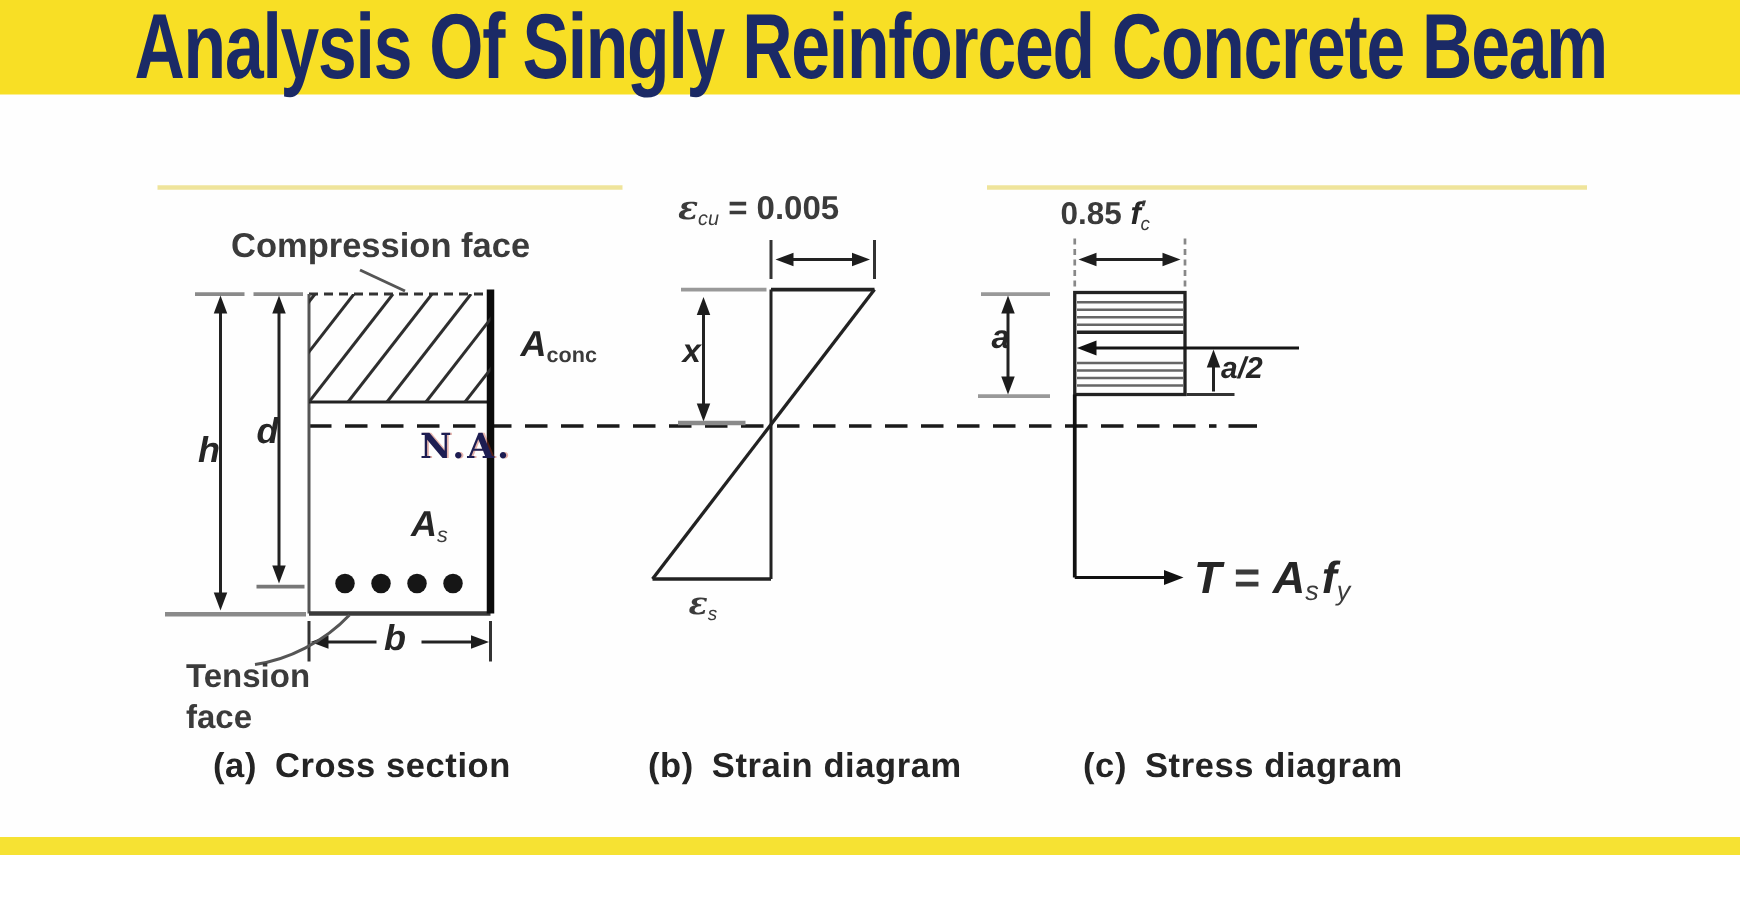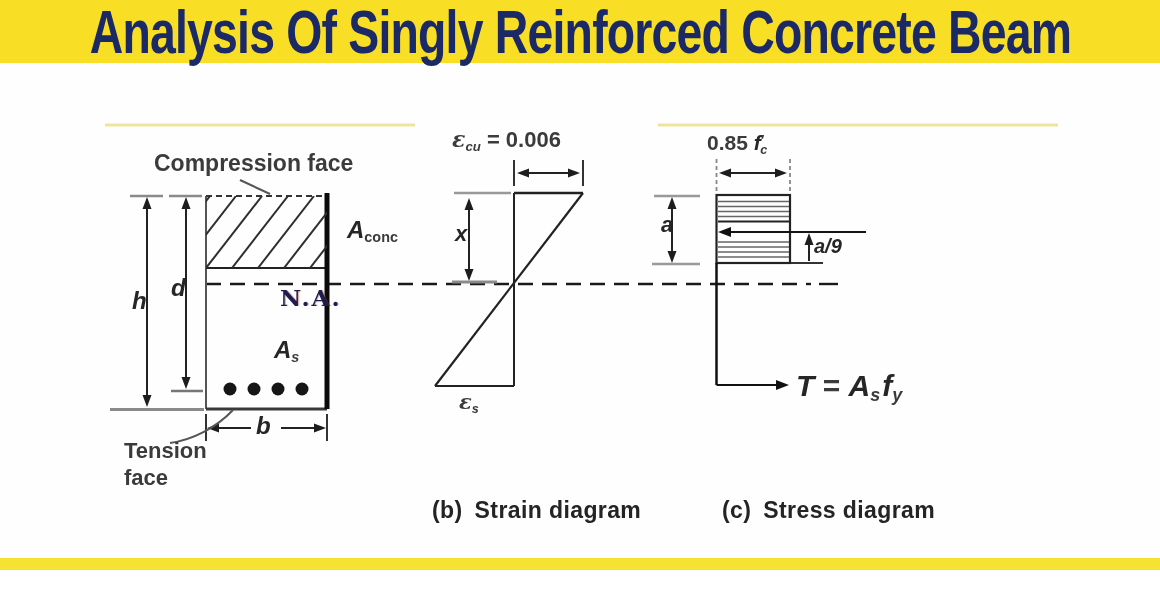--- a/index.html
+++ b/index.html
@@ -19,7 +19,7 @@
   .lbl{position:absolute;color:#3b3b3b;font-weight:700;white-space:nowrap;line-height:1.1;}
   .math{font-style:italic;color:#262626;}
   .sb{font-size:0.60em;position:relative;top:0.30em;font-style:normal;font-weight:700;}
-  .sbi{font-size:0.60em;position:relative;top:0.30em;font-style:italic;font-weight:700;}
+  .sbi{font-size:0.60em;position:relative;top:0.30em;font-style:italic;font-weight:400;}
   .pr{font-size:0.72em;position:relative;top:-0.30em;font-weight:700;}
   .serif-i{font-family:"DejaVu Serif",serif;font-style:italic;}
   .na{font-family:"DejaVu Serif",serif;color:var(--na-color,#1D1D52);letter-spacing:2px;

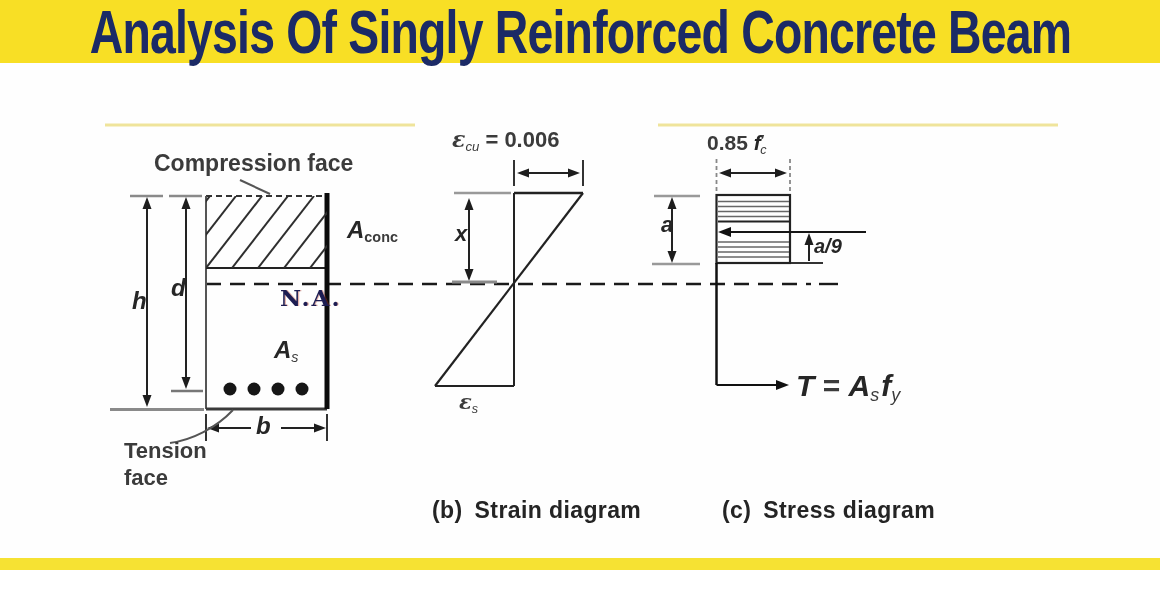--- a/index.html
+++ b/index.html
@@ -202,7 +202,7 @@
 
   <div class="lbl math" style="left:455px;top:222px;font-size:22px;">x</div>
 
-  <div class="lbl" style="left:452px;top:127px;font-size:22px;"><span class="serif-i">ε</span><span class="sbi">cu</span><span> = 0.006</span></div>
+  <div class="lbl" style="left:452px;top:127px;font-size:22px;"><span class="serif-i">ε</span><span class="sbi">cu</span><span> = 0.005</span></div>
 
   <div class="lbl" style="left:459px;top:390px;font-size:21px;"><span class="serif-i">ε</span><span class="sbi">s</span></div>
 

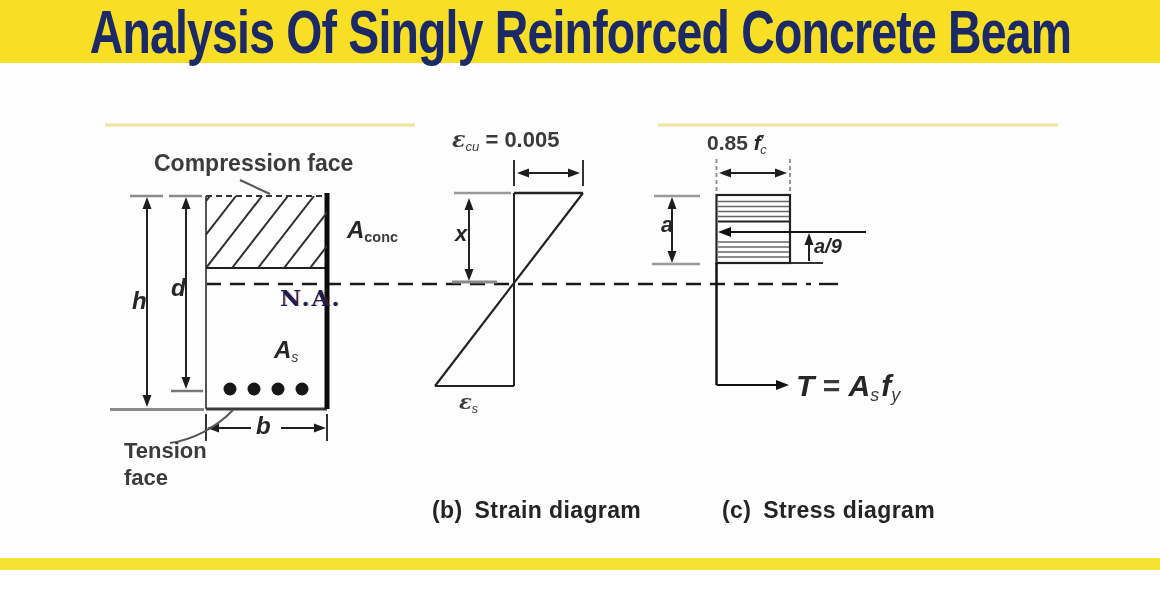--- a/index.html
+++ b/index.html
@@ -210,7 +210,7 @@
 
   <div class="lbl math" style="left:661px;top:213px;font-size:22px;">a</div>
 
-  <div class="lbl math" style="left:814px;top:235px;font-size:20px;">a/9</div>
+  <div class="lbl math" style="left:814px;top:235px;font-size:20px;">a/2</div>
 
 
   <div class="lbl" style="left:796px;top:369px;font-size:30px;"><span class="math">T</span><span> = </span><span class="math">A</span><span class="sbi">s</span><span class="math" style="margin-left:2px;">f</span><span class="sbi">y</span></div>

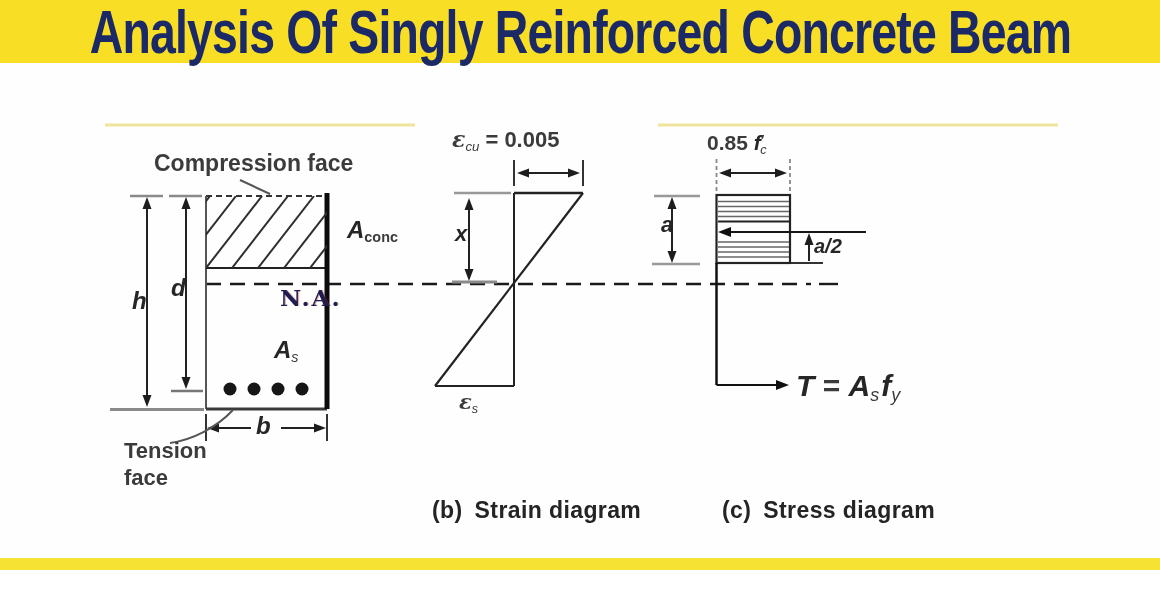--- a/index.html
+++ b/index.html
@@ -215,6 +215,7 @@
 
   <div class="lbl" style="left:796px;top:369px;font-size:30px;"><span class="math">T</span><span> = </span><span class="math">A</span><span class="sbi">s</span><span class="math" style="margin-left:2px;">f</span><span class="sbi">y</span></div>
 
+  <div class="caption" style="left:142px;"><span class="pfx">(a)</span><span>Cross section</span></div>
 
   <div class="caption" style="left:722px;"><span class="pfx">(c)</span><span>Stress diagram</span></div>
 

